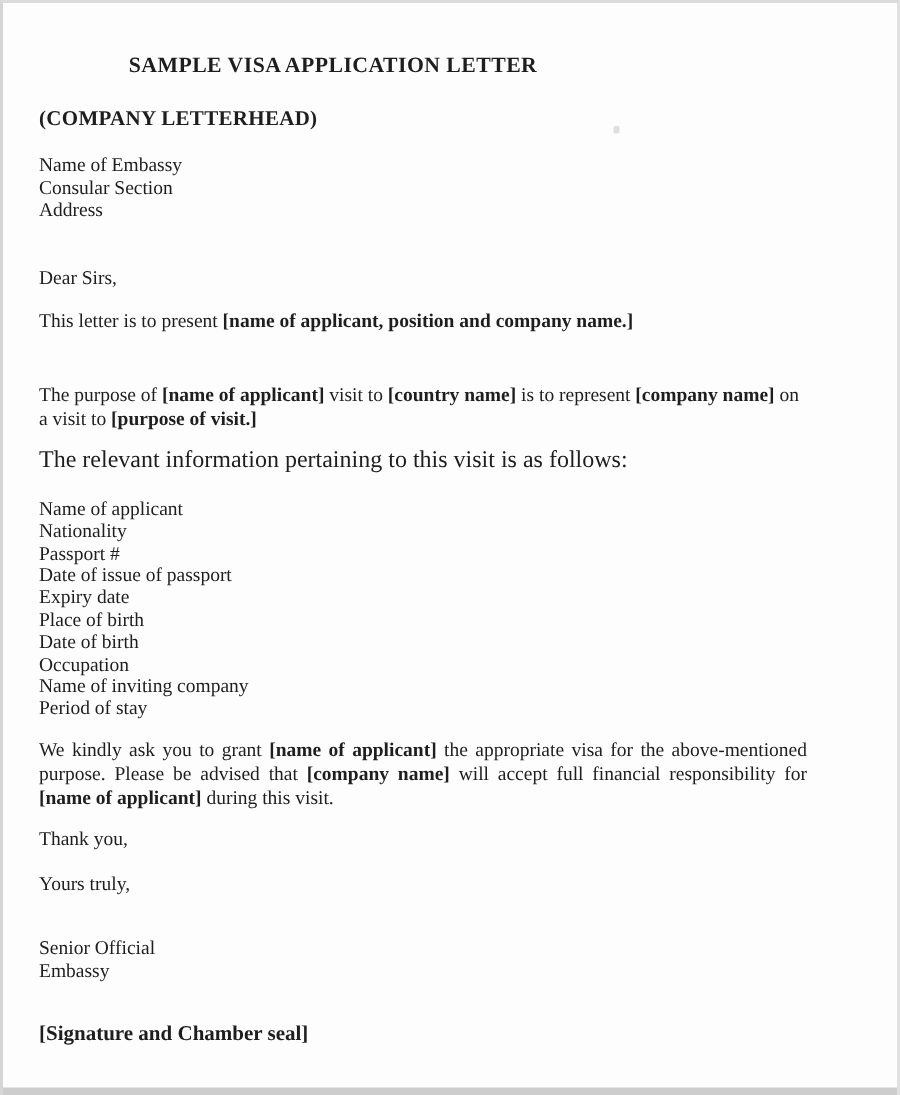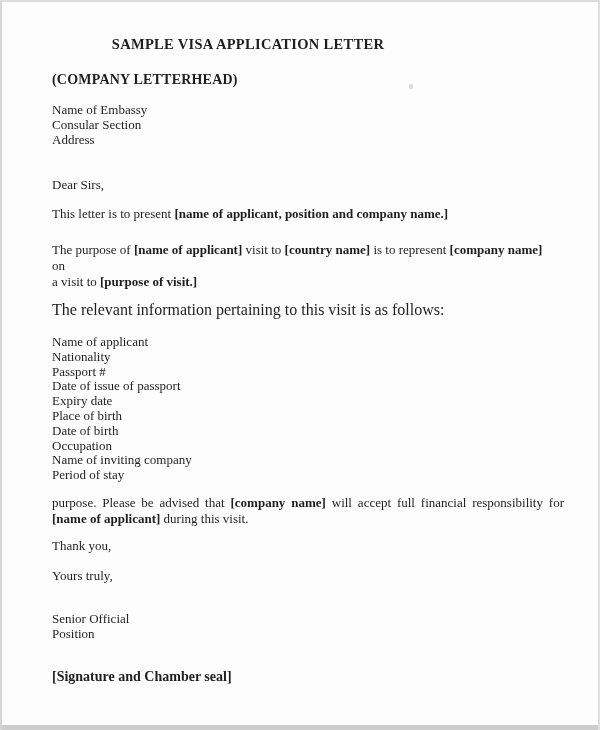--- a/index.html
+++ b/index.html
@@ -18,7 +18,7 @@
     color: #1e1e20;
   }
 
-  .content { padding: 34px 45px 0 50px; }
+  .content { padding: 34px 45px 0 24px; }
 
   .doc-title {
     width: 392px;

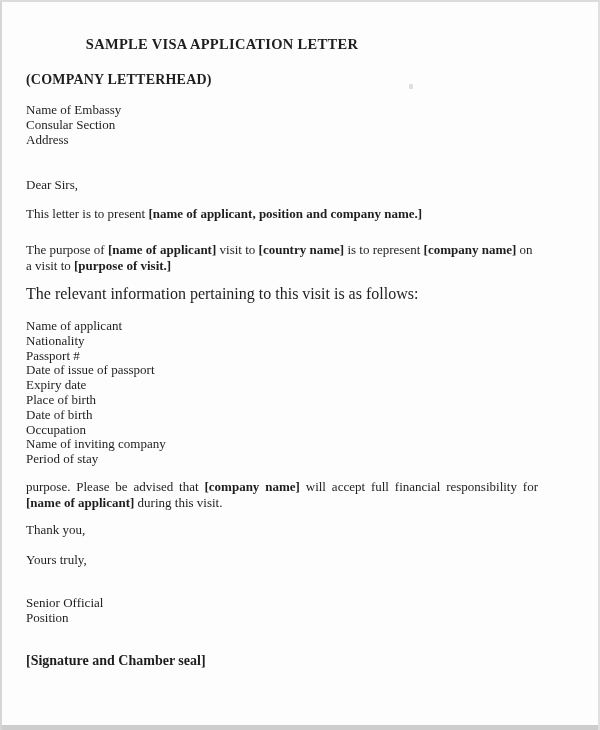--- a/index.html
+++ b/index.html
@@ -45,7 +45,7 @@
   .para { margin-top: 14px; font-size: 13px; line-height: 16px; }
   .para .line { min-height: 16px; }
 
-  .purpose  { margin-top: 20px; }
+  .purpose  { margin-top: 33px; }
   .relevant { margin-top: 12px; font-size: 16px; line-height: 15px; }
 
   .details { margin-top: 18px; font-size: 13px; line-height: 14.8px; }

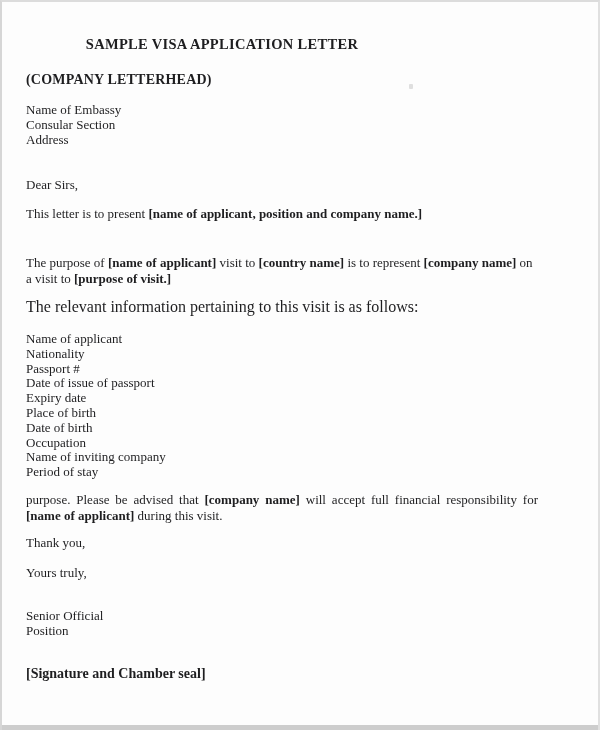--- a/index.html
+++ b/index.html
@@ -120,6 +120,7 @@
       </div>
 
     <div class="para request">
+        <div class="line"><span>We kindly ask you to grant </span><b>[name of applicant]</b><span> the appropriate visa for the above-mentioned</span></div>
         <div class="line"><span>purpose. Please be advised that </span><b>[company name]</b><span> will accept full financial responsibility for</span></div>
         <div class="line"><b>[name of applicant]</b><span> during this visit.</span></div>
       </div>

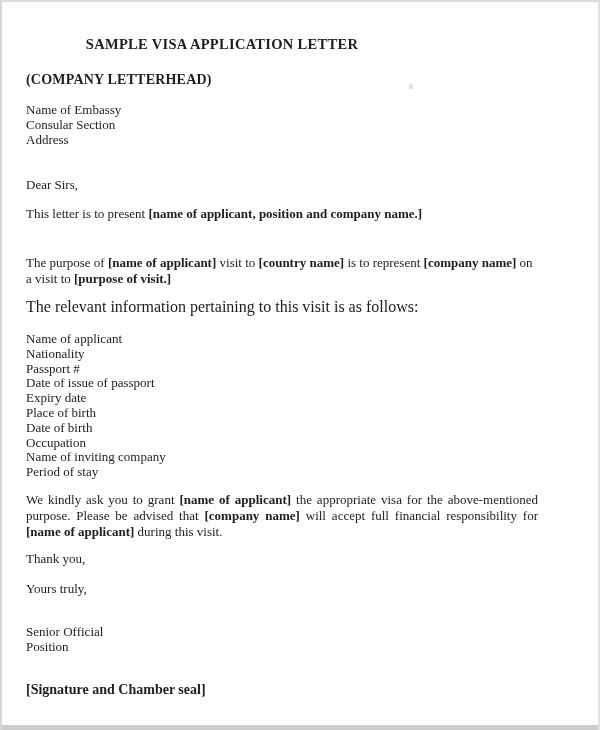--- a/index.html
+++ b/index.html
@@ -131,7 +131,7 @@
 
     <div class="signature lines13">
         <div class="line">Senior Official</div>
-        <div class="line">Position</div>
+        <div class="line">Embassy</div>
       </div>
 
     <div class="seal">[Signature and Chamber seal]</div>

